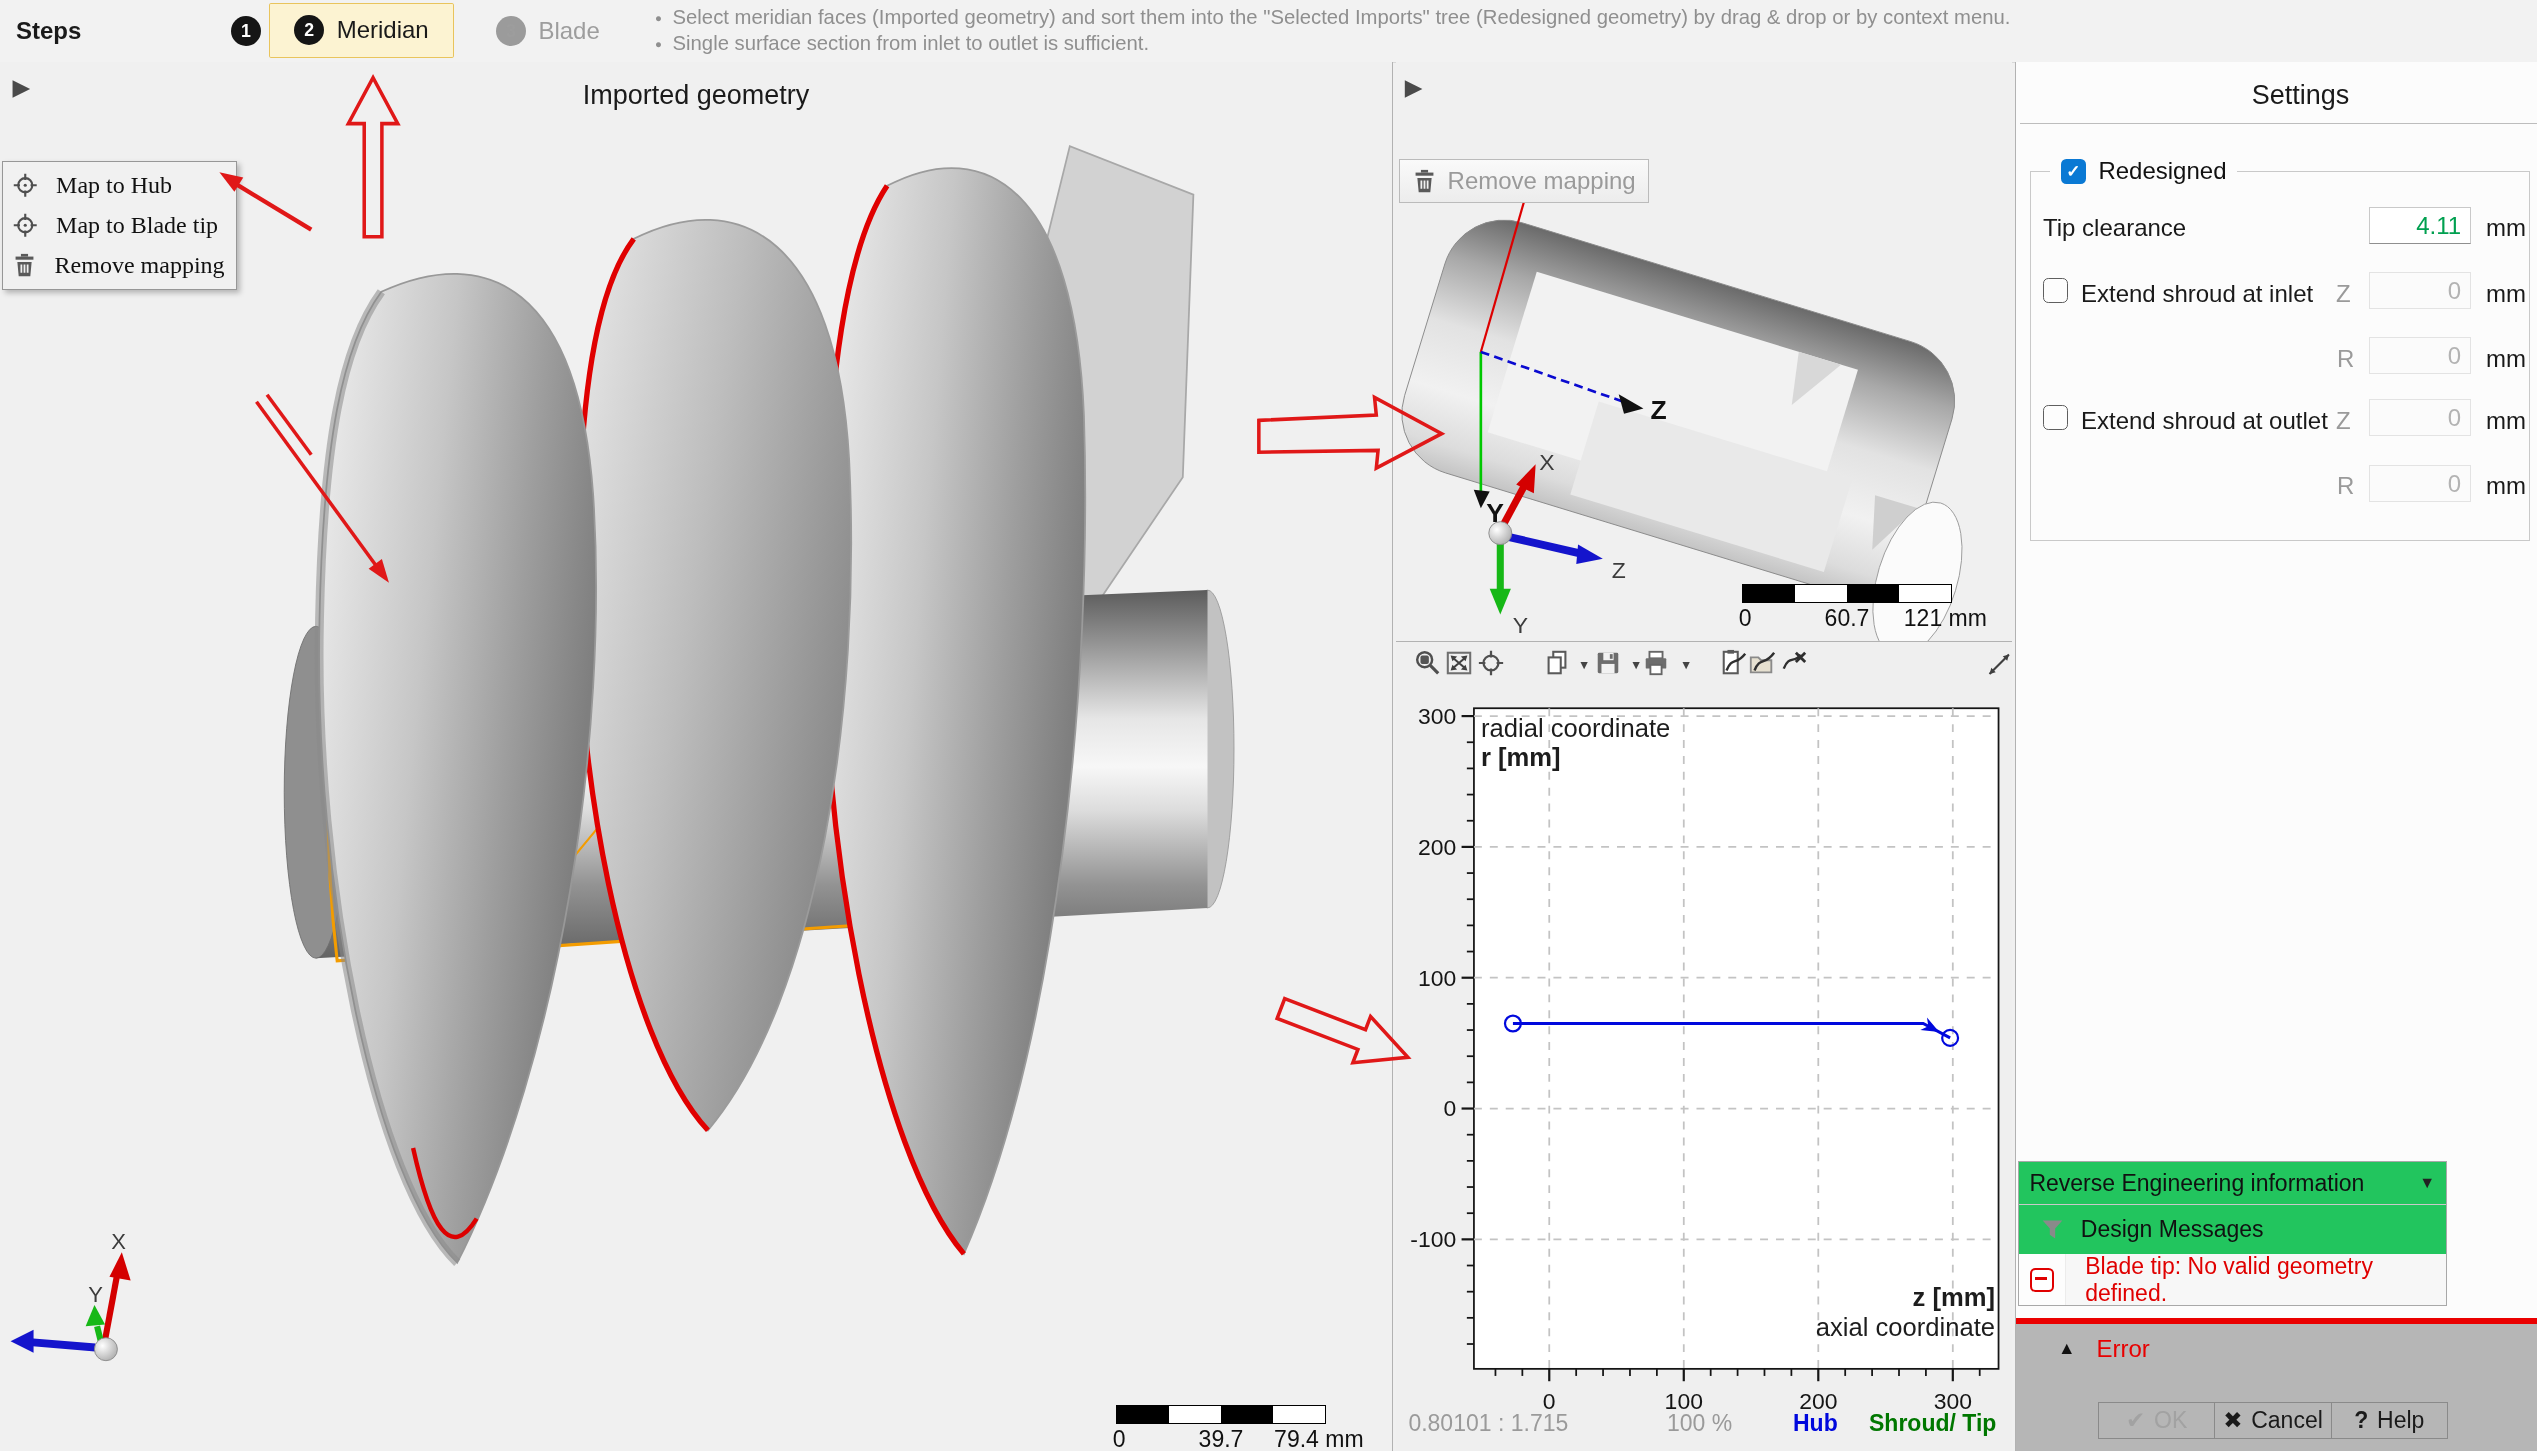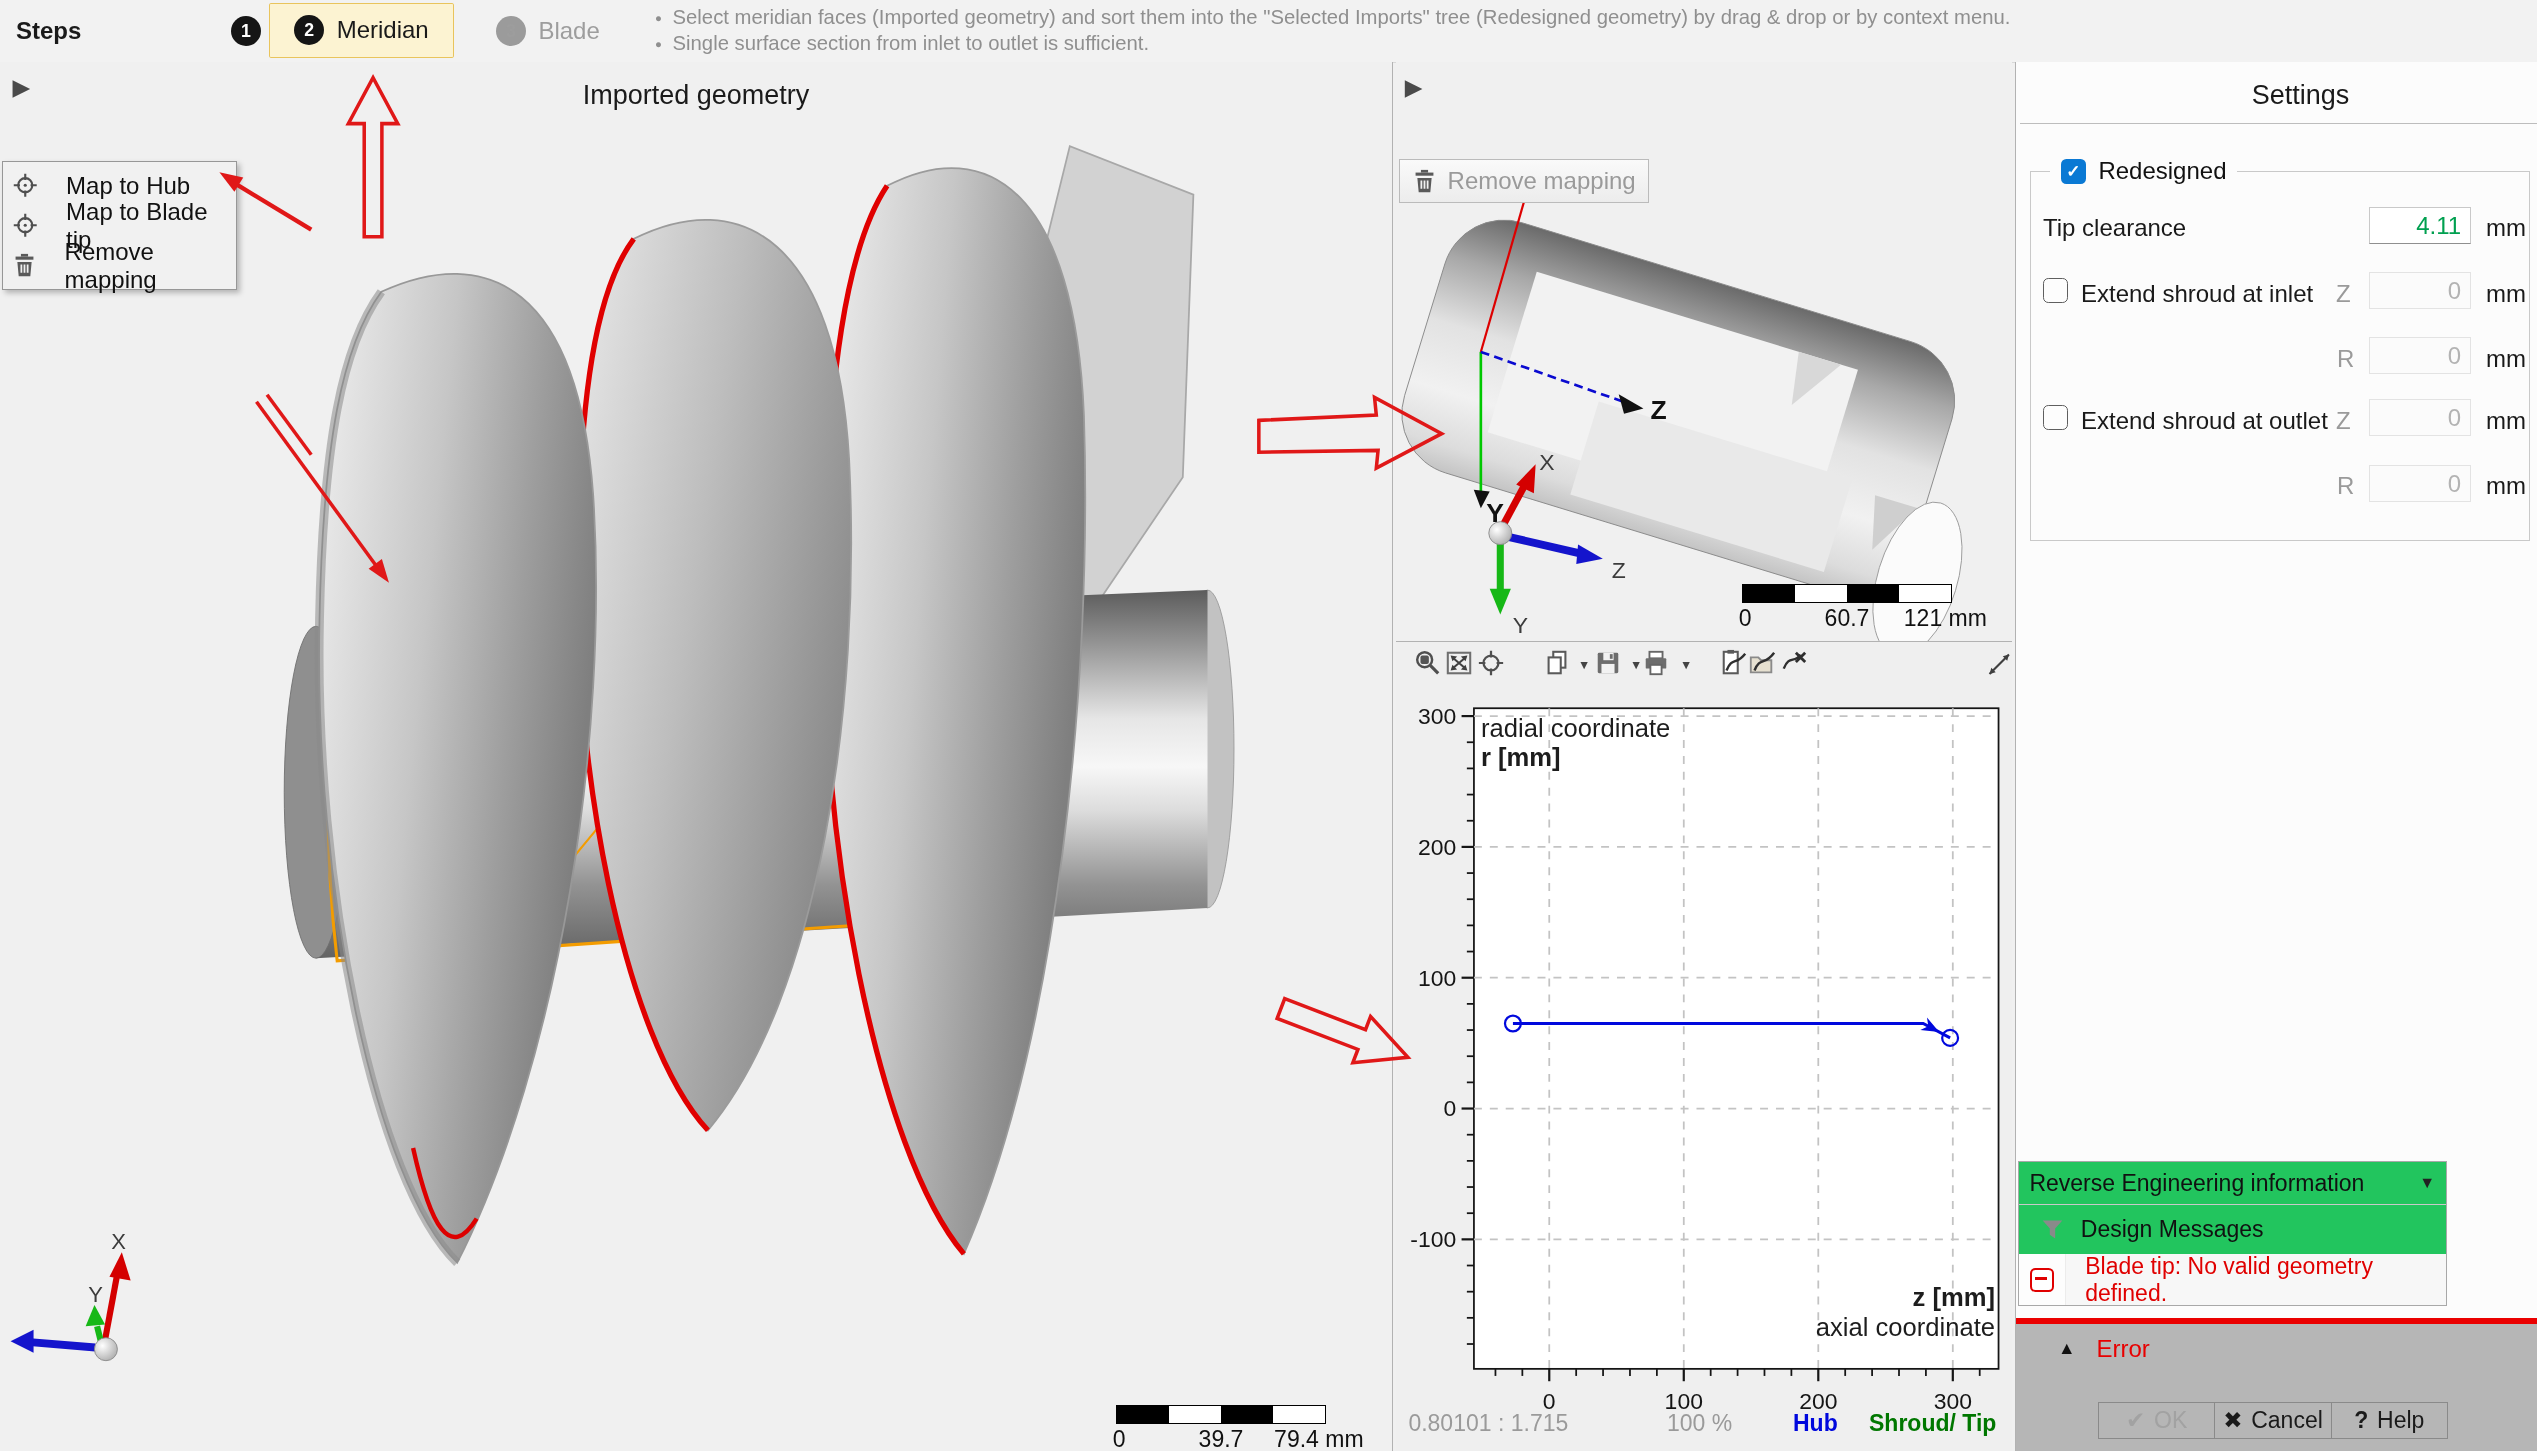--- a/index.html
+++ b/index.html
@@ -26,7 +26,7 @@
   .overlay-arrows{position:absolute;left:0;top:0;width:2538px;height:1451px;pointer-events:none;z-index:50;}
   
   .context-menu{position:absolute;left:1.8px;top:99px;width:235px;background:#f1f1f1;border:1.8px solid #979797;box-shadow:2.6px 2.6px 5.3px rgba(0,0,0,.25);padding:3.5px 0;z-index:6;box-sizing:border-box;}
-  .menu-item{display:flex;align-items:center;gap:28px;height:40px;padding:0 8.8px;font-size:24px;color:#111;}
+  .menu-item{display:flex;align-items:center;gap:18px;height:40px;padding:0 8.8px;font-size:24px;color:#111;font-family:Liberation Serif, serif;}
   .menu-item svg{flex:none;}
   
   .remove-mapping-btn{position:absolute;left:2.6px;top:97px;height:44px;background:linear-gradient(#fafafa,#ececec);border:1.8px solid #bbb;display:flex;align-items:center;gap:10.6px;padding:0 12.4px;font-size:24px;color:#9a9a9a;z-index:6;box-sizing:border-box;}

